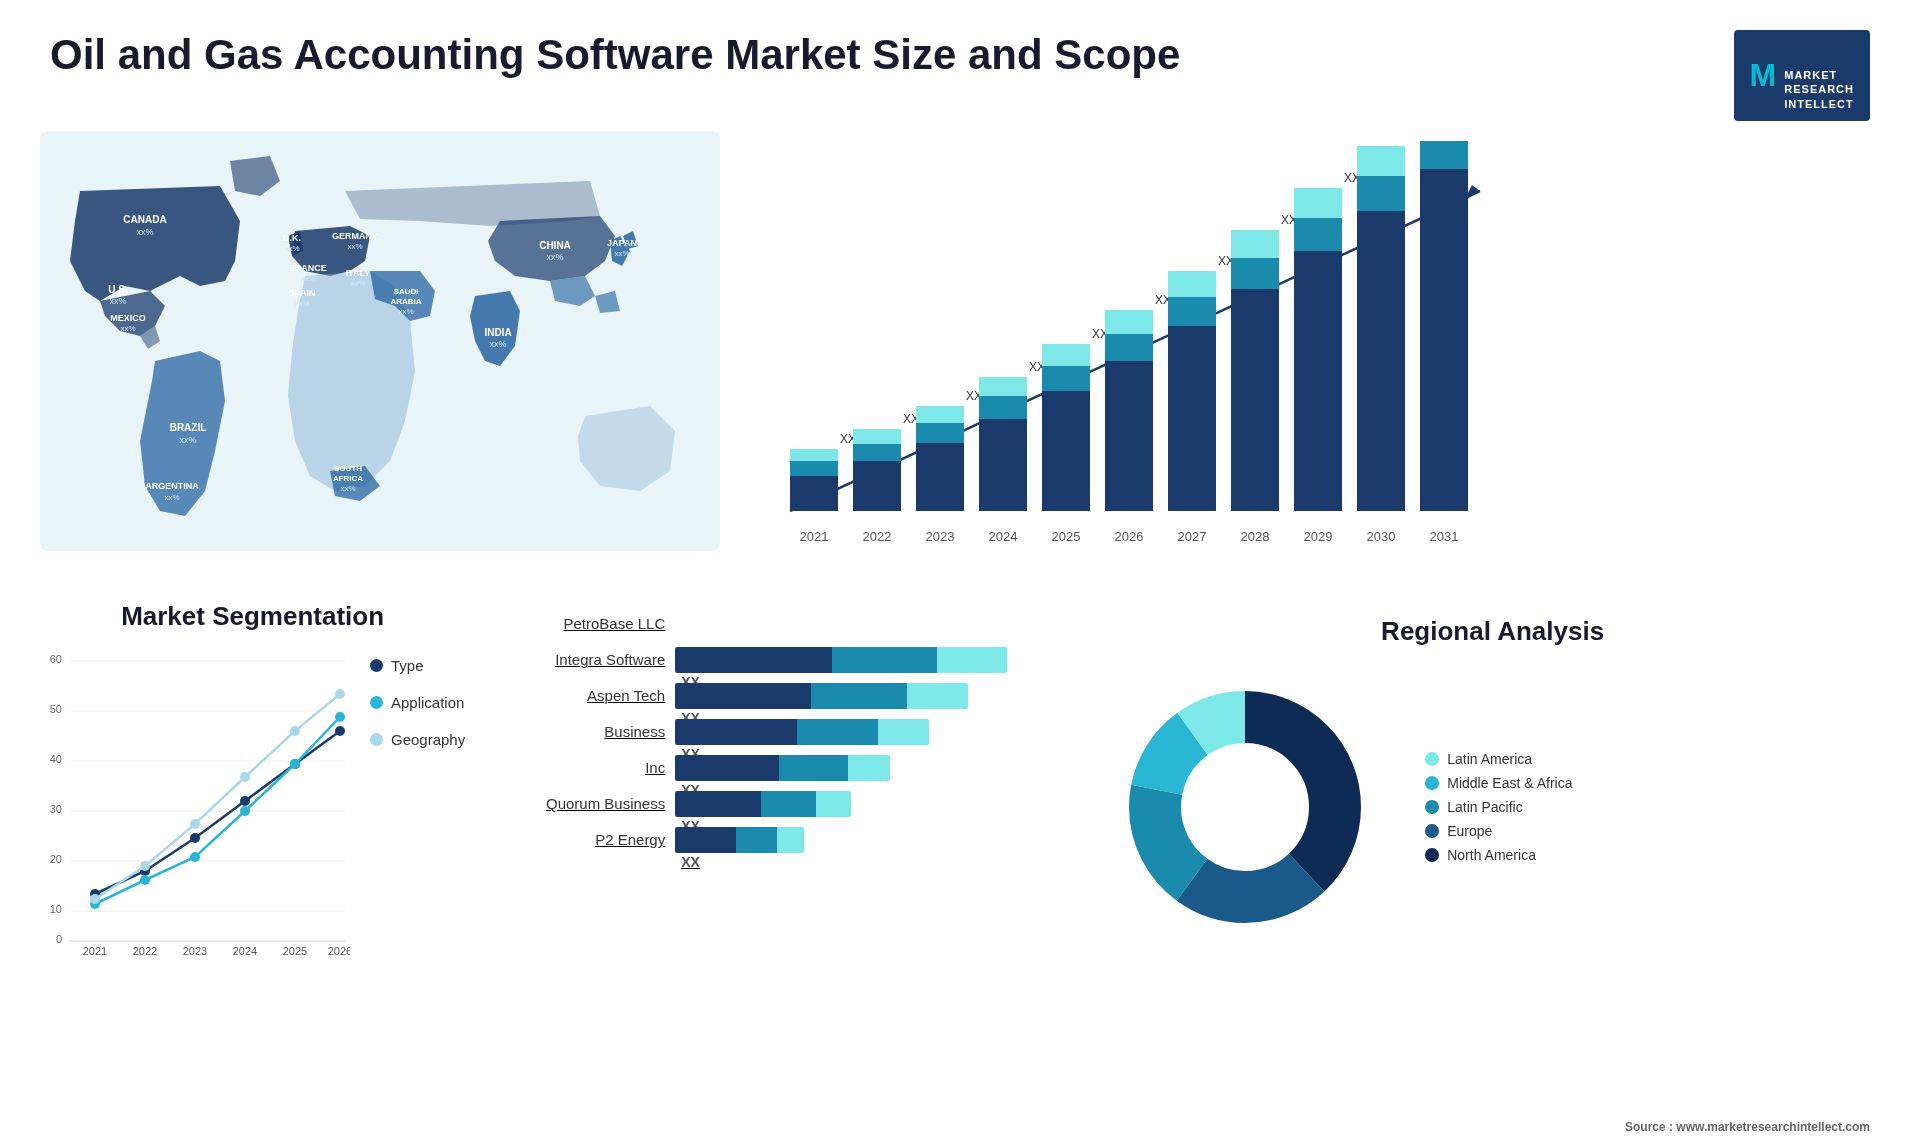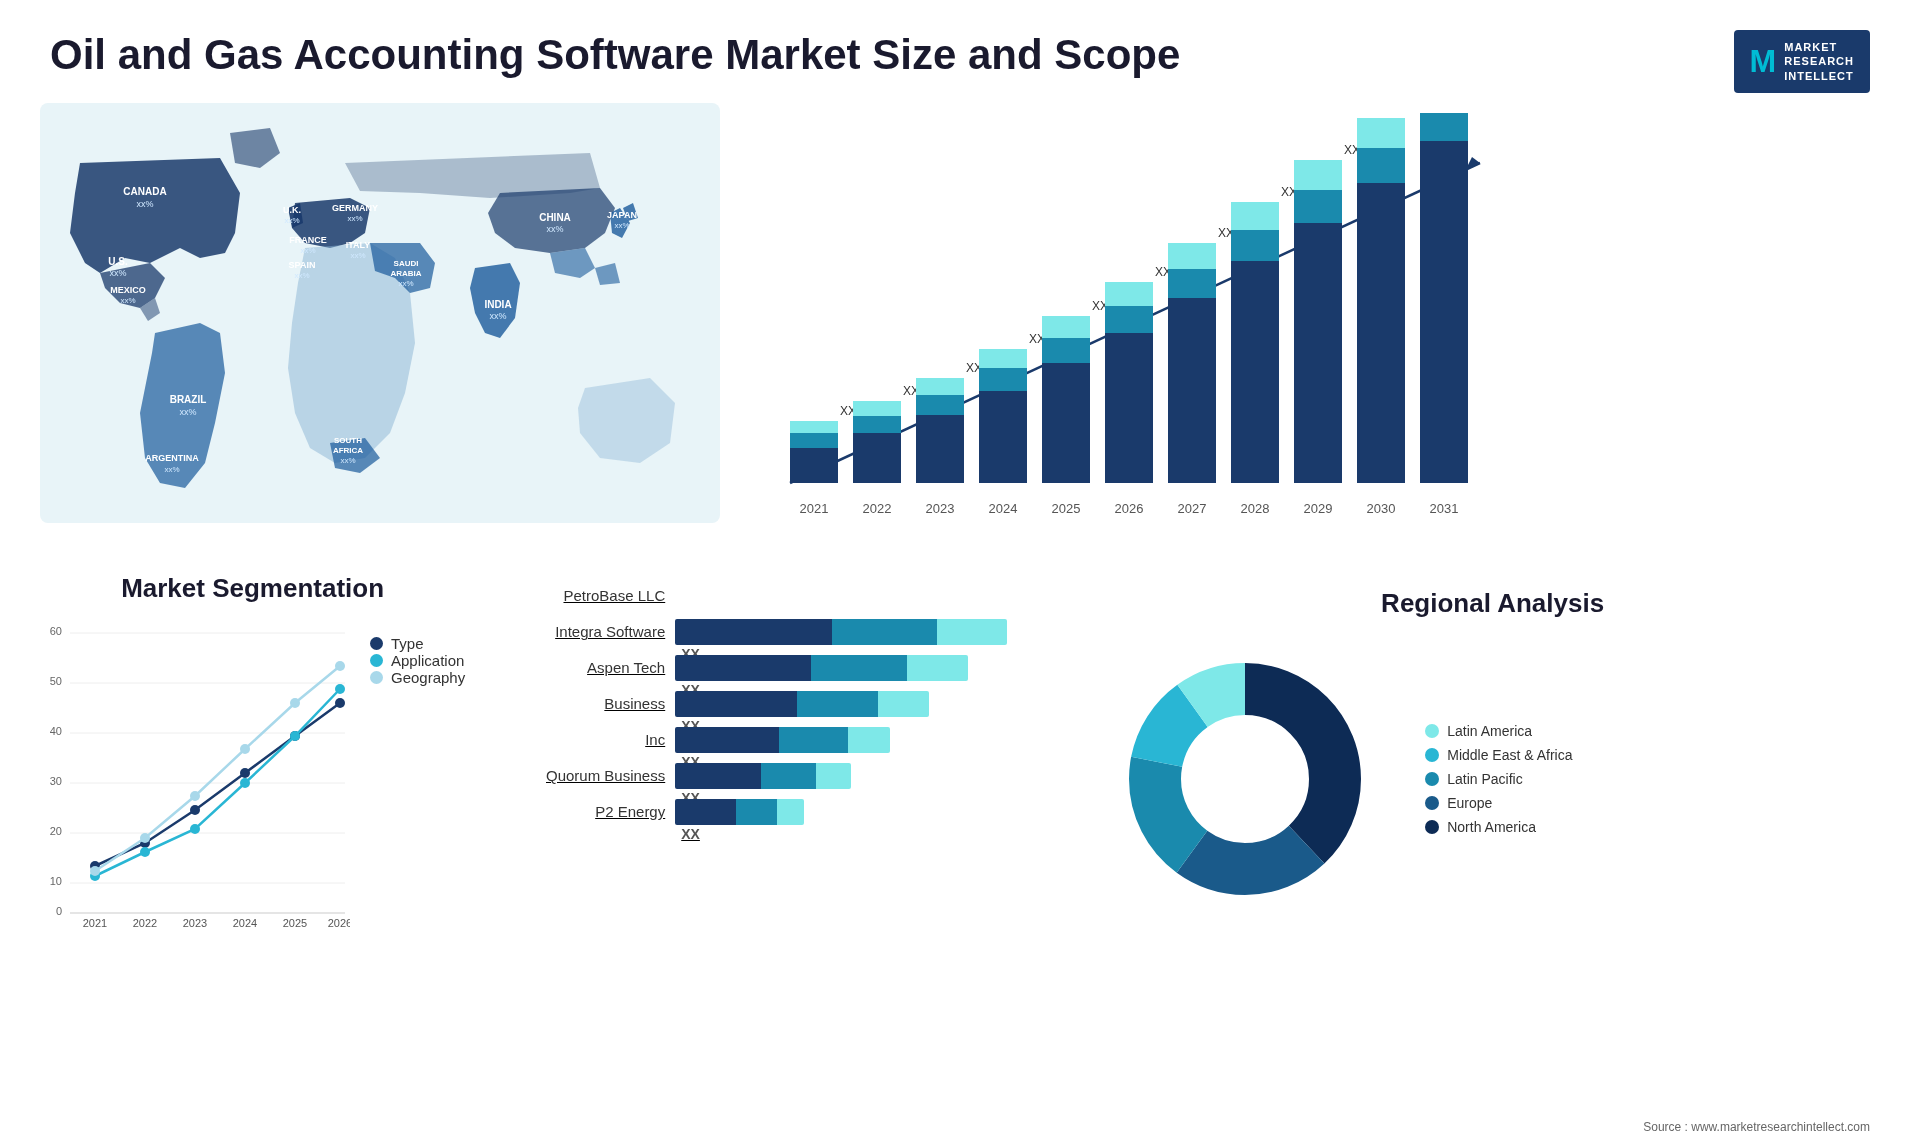--- a/index.html
+++ b/index.html
@@ -52,6 +52,7 @@
       font-weight: 700;
       color: white;
       letter-spacing: 1px;
+      margin-top: 28px;
     }
     .logo-text span { line-height: 1.3; }
 

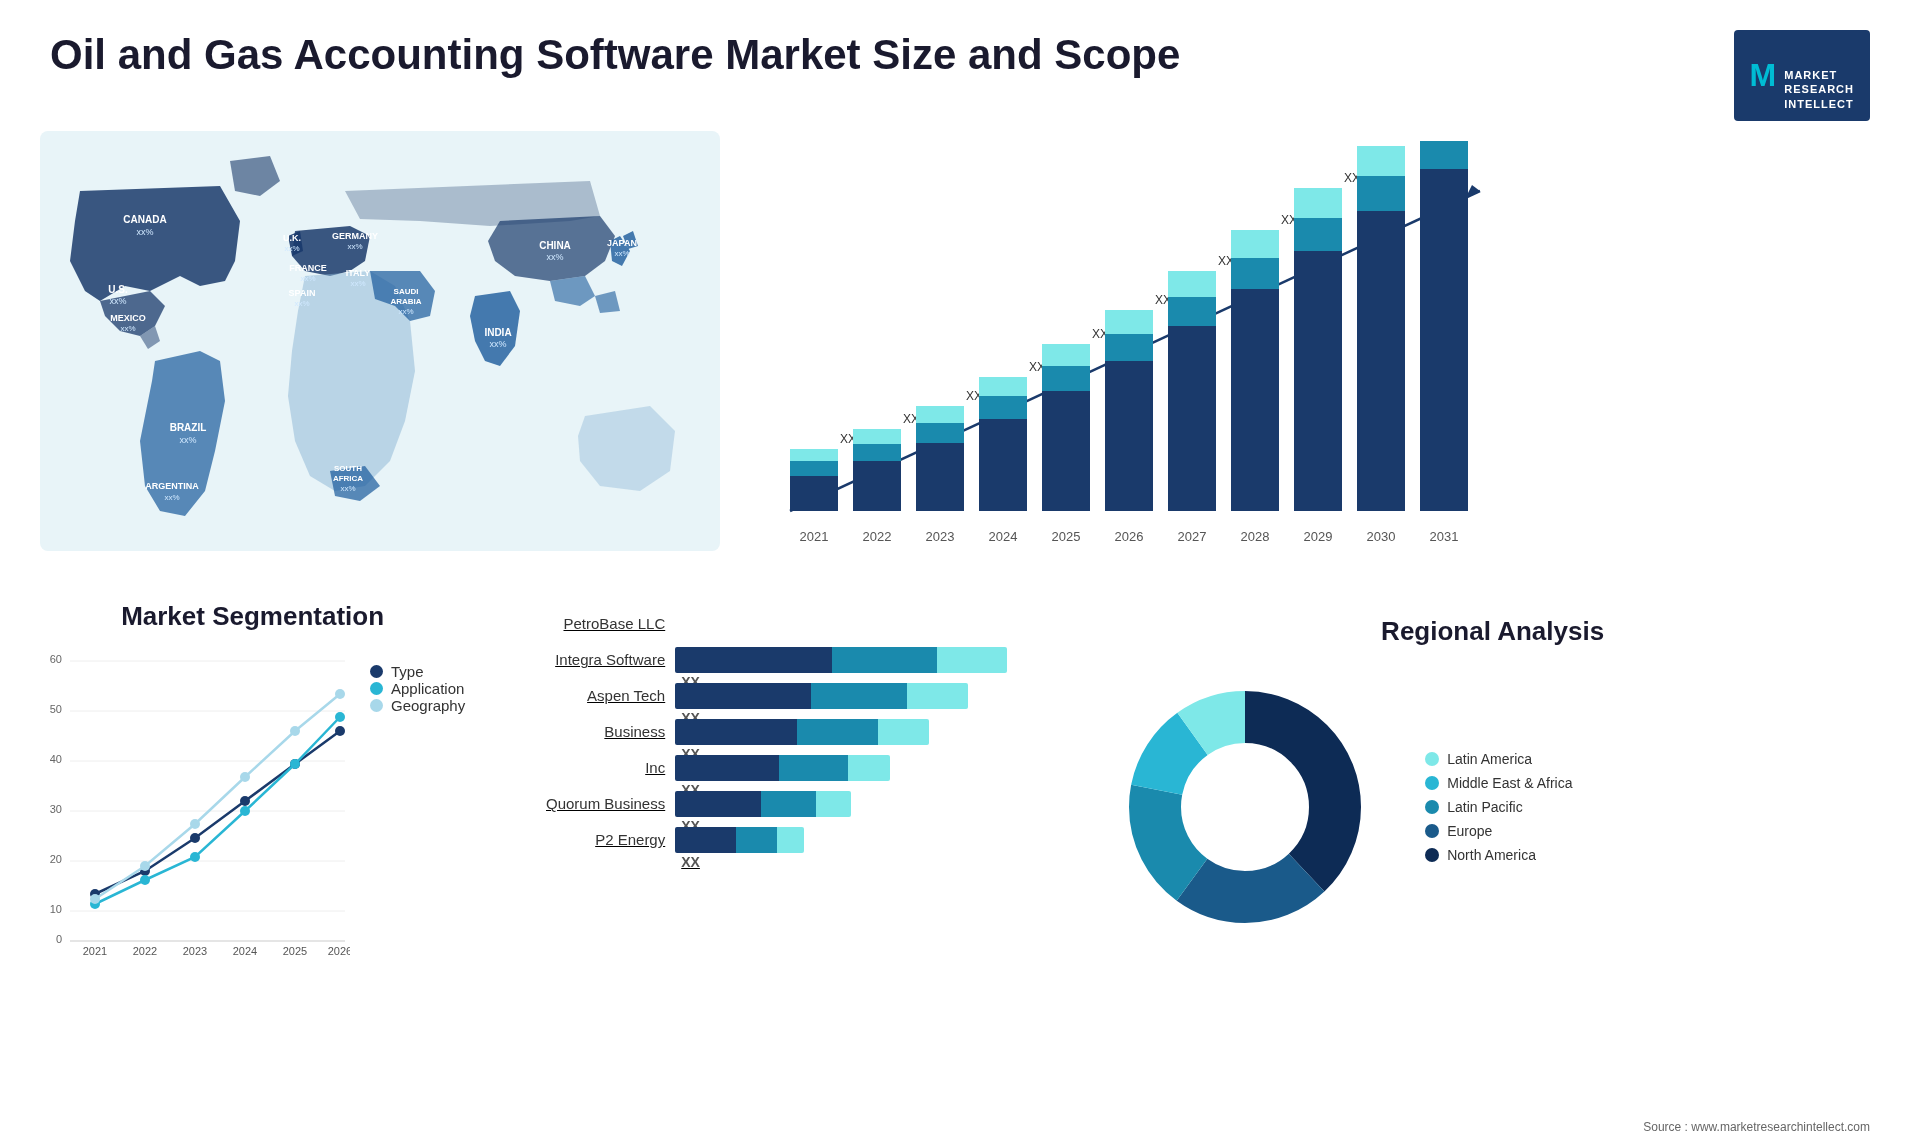--- a/index.html
+++ b/index.html
@@ -170,8 +170,8 @@
     .seg-legend {
       display: flex;
       flex-direction: column;
-      gap: 0;
-      margin-top: 16px;
+      gap: 20px;
+      margin-top: 10px;
       justify-content: space-between;
     }
     .seg-legend-item {

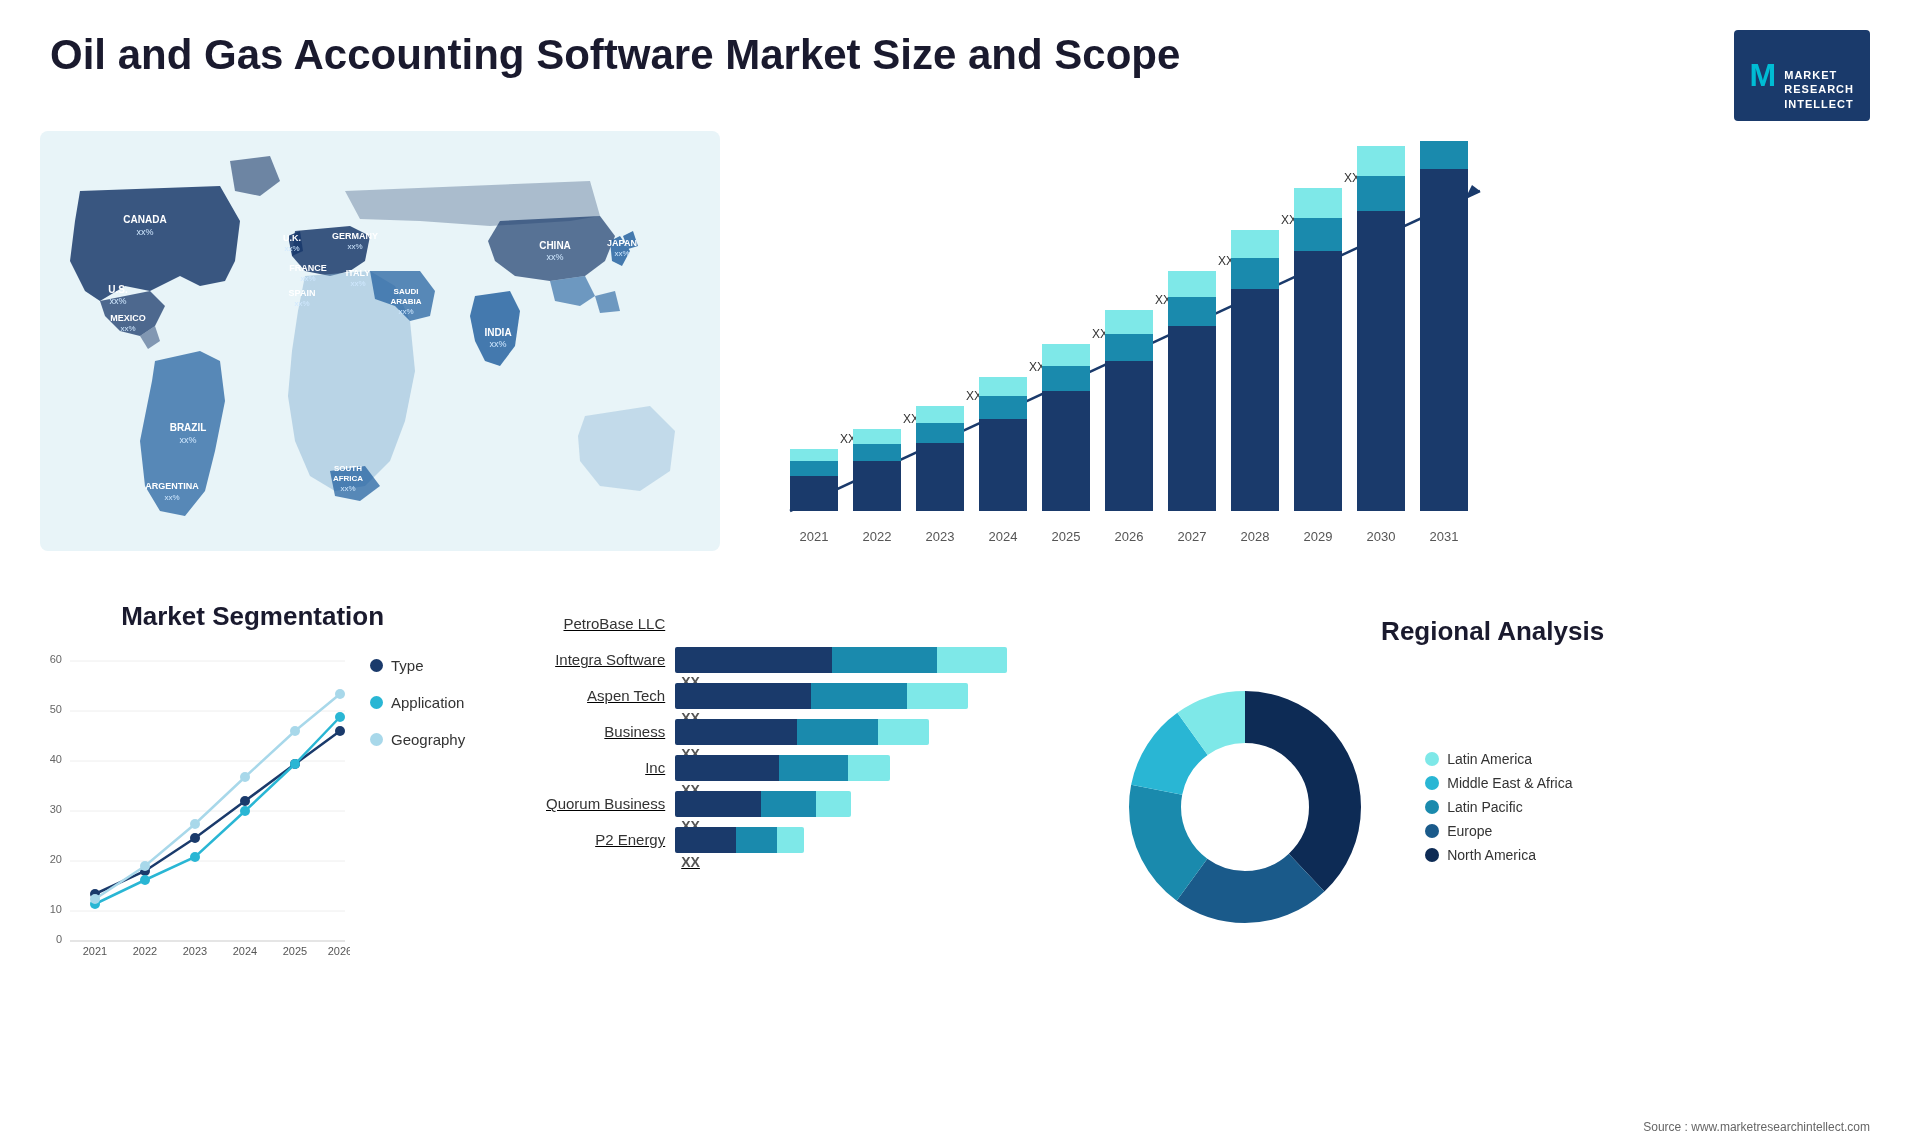--- a/index.html
+++ b/index.html
@@ -165,6 +165,7 @@
       right: 50px;
       font-size: 12px;
       color: #666;
+      font-weight: bold;
     }
 
     .seg-legend {

